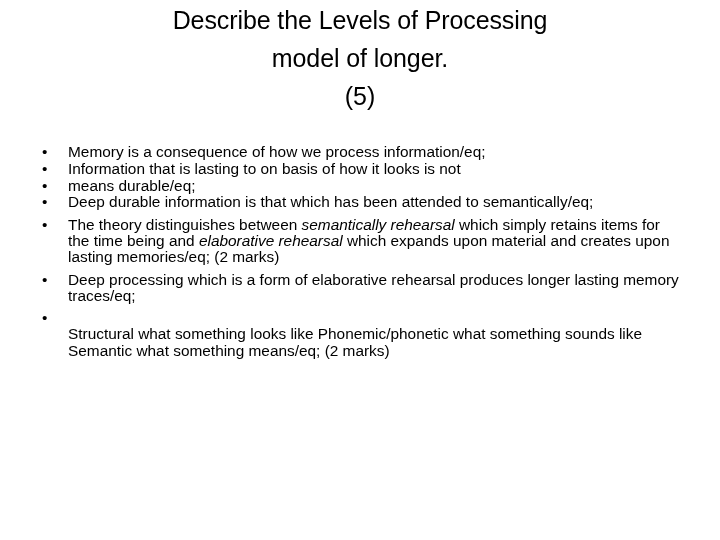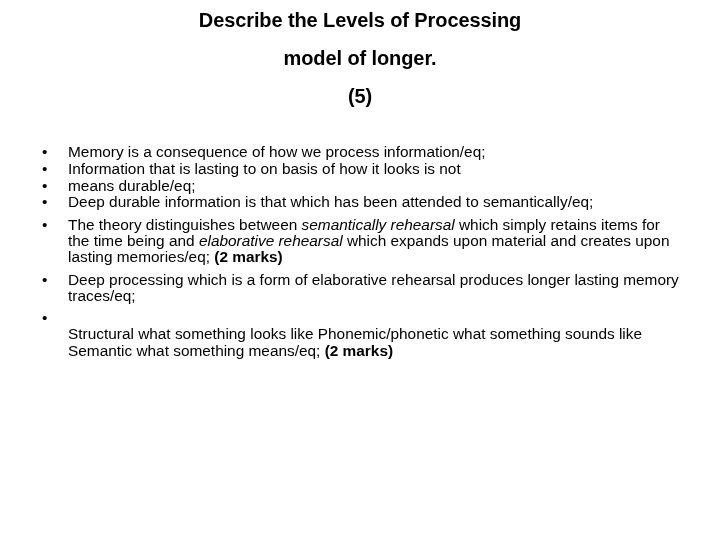--- a/index.html
+++ b/index.html
@@ -33,8 +33,8 @@
   }
   .title-line {
     font-family: "Liberation Sans", sans-serif;
-    font-size: 20px;
-    font-weight: 700;
+    font-size: 25px;
+    font-weight: 400;
     line-height: 38px;
     letter-spacing: -0.1px;
     color: #000000;

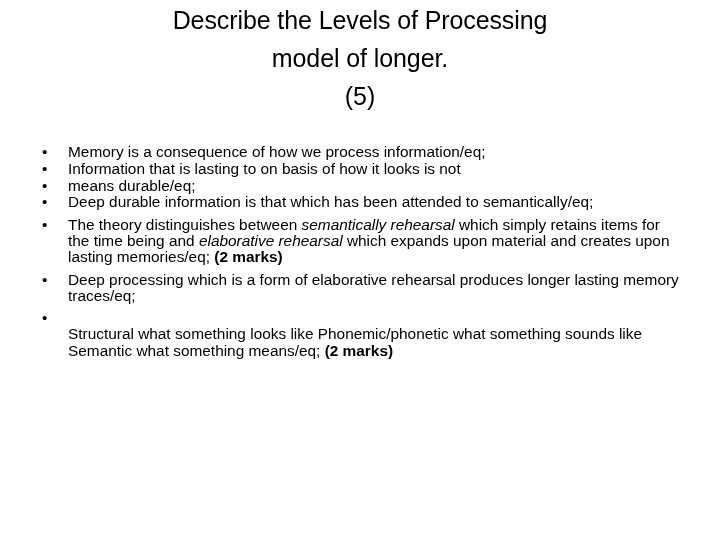--- a/index.html
+++ b/index.html
@@ -81,7 +81,7 @@
   }
   .bullet-text b,
   .bullet-text strong {
-    font-weight: 700;
+    font-weight: 400;
   }
   .tight {
     margin-bottom: 0.5px;

